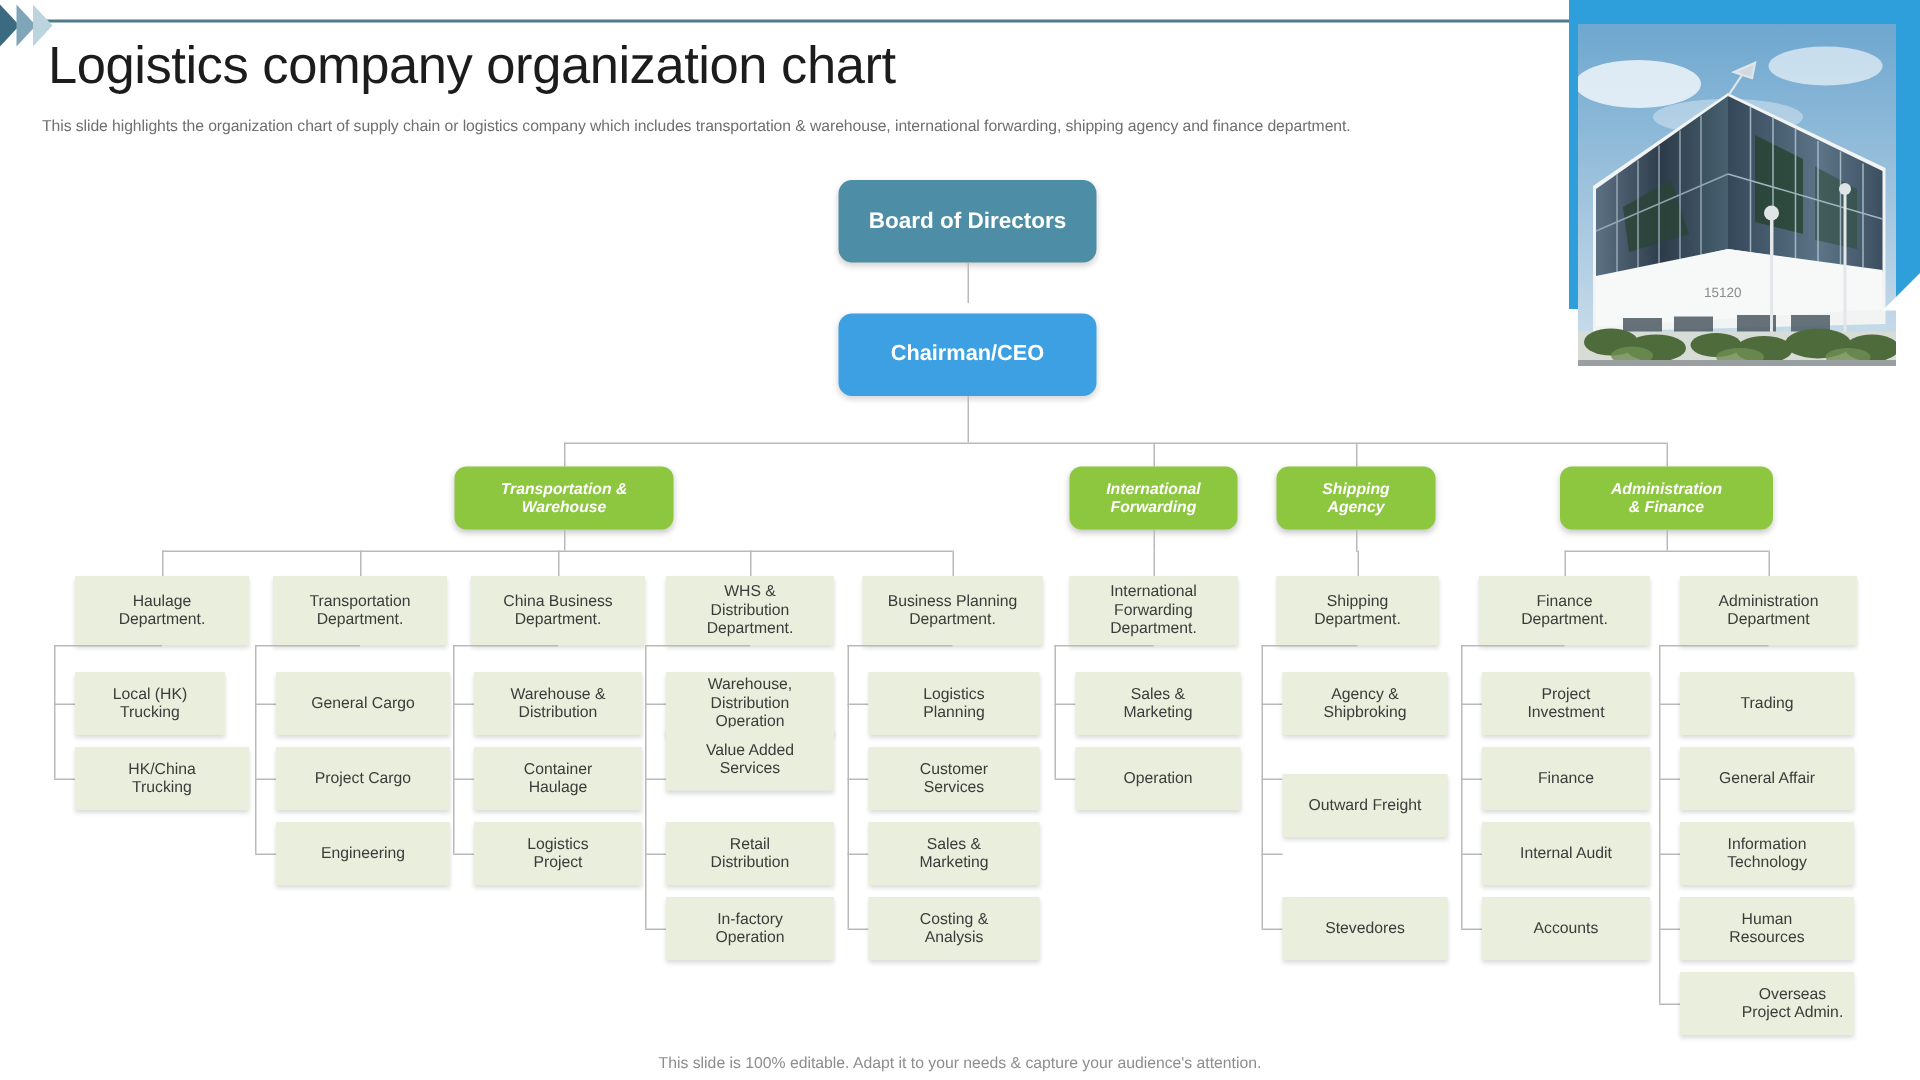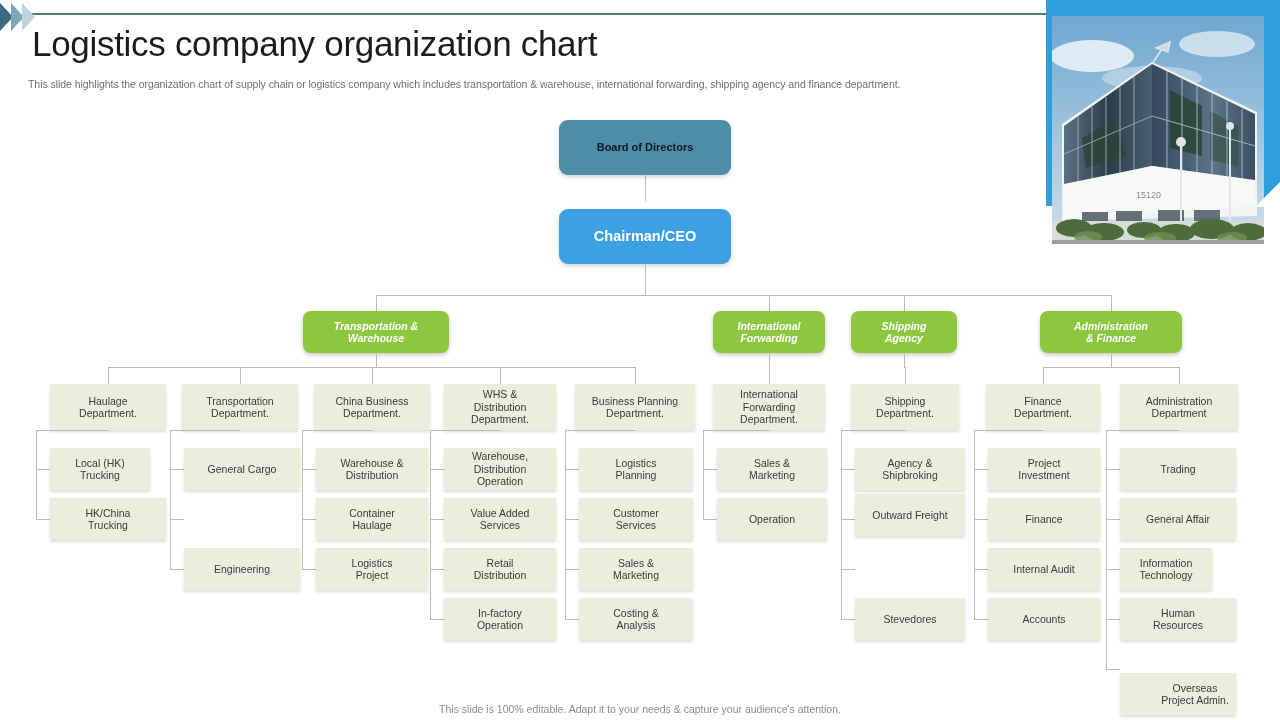--- a/index.html
+++ b/index.html
@@ -90,8 +90,8 @@
   .n-root {
     background: #4d8ea6;
     border-radius: 9px;
-    color: #0f172a;
-    font-size: 11px;
+    color: #ffffff;
+    font-size: 15px;
     font-weight: bold;
     box-shadow: 0 2px 4px rgba(0,0,0,.18);
   }

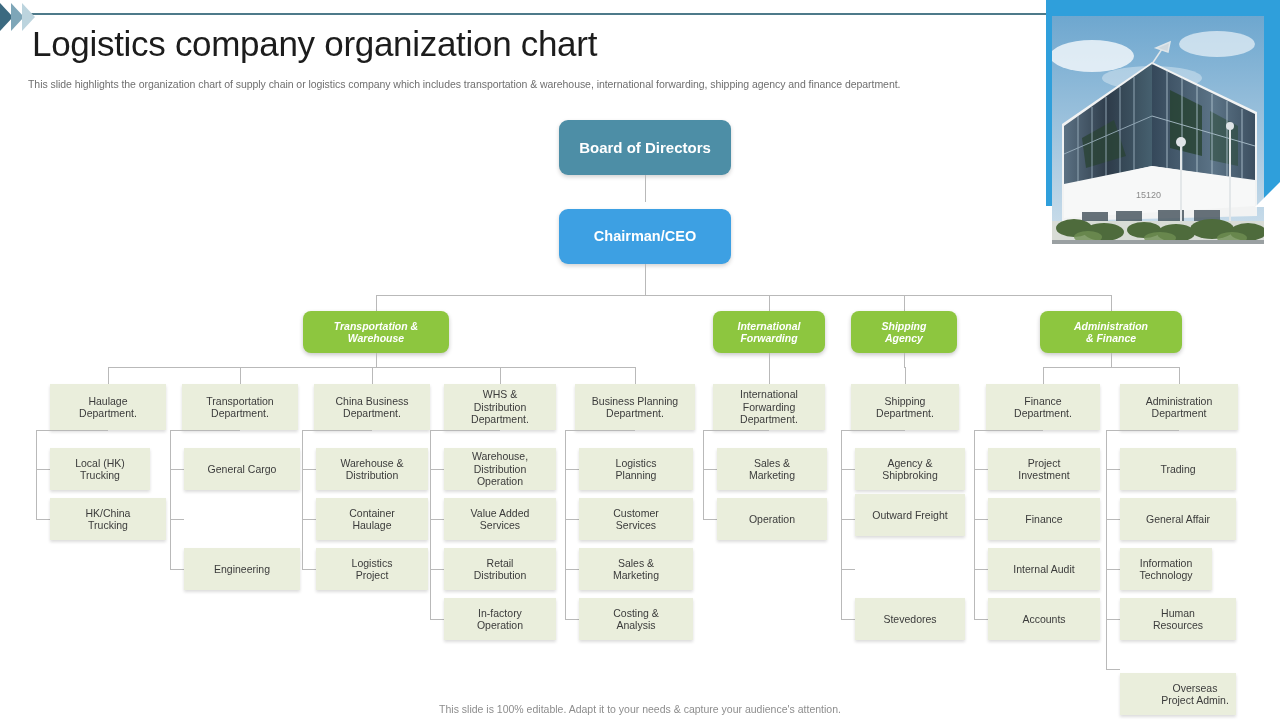--- a/index.html
+++ b/index.html
@@ -324,7 +324,7 @@
         <span>Warehouse,<br>Distribution<br>Operation</span>
       </div>
       <div class="conn h" style="left: 430px; top: 519px; width: 14px; background: rgb(185, 185, 185);"></div>
-      <div class="node n-leaf" style="left: 444px; top: 498px; width: 112px; height: 42px;">
+      <div class="node n-leaf" style="left: 444px; top: 485px; width: 112px; height: 42px;">
         <span>Value Added<br>Services</span>
       </div>
       <div class="conn h" style="left: 430px; top: 569px; width: 14px; background: rgb(185, 185, 185);"></div>

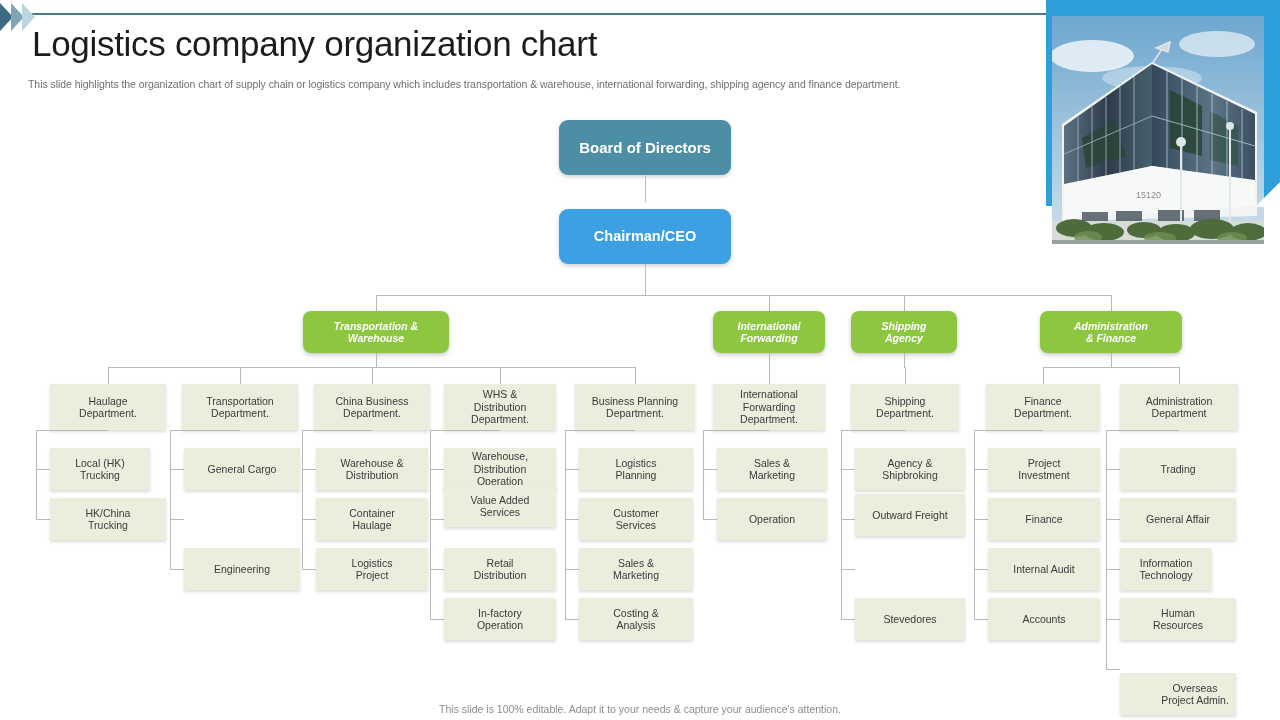--- a/index.html
+++ b/index.html
@@ -291,6 +291,9 @@
         <span>General Cargo</span>
       </div>
       <div class="conn h" style="left: 170px; top: 519px; width: 14px; background: rgb(185, 185, 185);"></div>
+      <div class="node n-leaf" style="left: 184px; top: 498px; width: 116px; height: 42px;">
+        <span>Project Cargo</span>
+      </div>
       <div class="conn h" style="left: 170px; top: 569px; width: 14px; background: rgb(185, 185, 185);"></div>
       <div class="node n-leaf" style="left: 184px; top: 548px; width: 116px; height: 42px;">
         <span>Engineering</span>

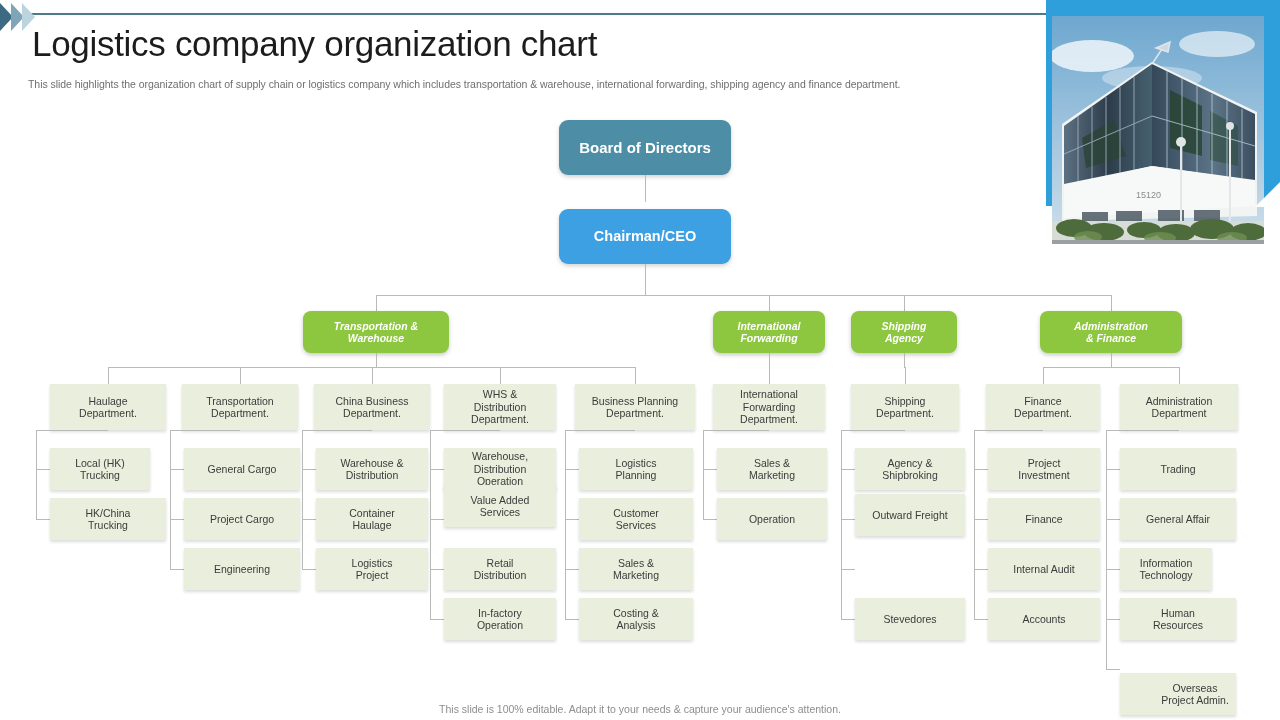--- a/index.html
+++ b/index.html
@@ -388,7 +388,7 @@
         <span>Agency &amp;<br>Shipbroking</span>
       </div>
       <div class="conn h" style="left: 841px; top: 519px; width: 14px; background: rgb(185, 185, 185);"></div>
-      <div class="node n-leaf" style="left: 855px; top: 494px; width: 110px; height: 42px;">
+      <div class="node n-leaf" style="left: 855px; top: 516px; width: 110px; height: 42px;">
         <span>Outward Freight</span>
       </div>
       <div class="conn h" style="left: 841px; top: 569px; width: 14px; background: rgb(185, 185, 185);"></div>

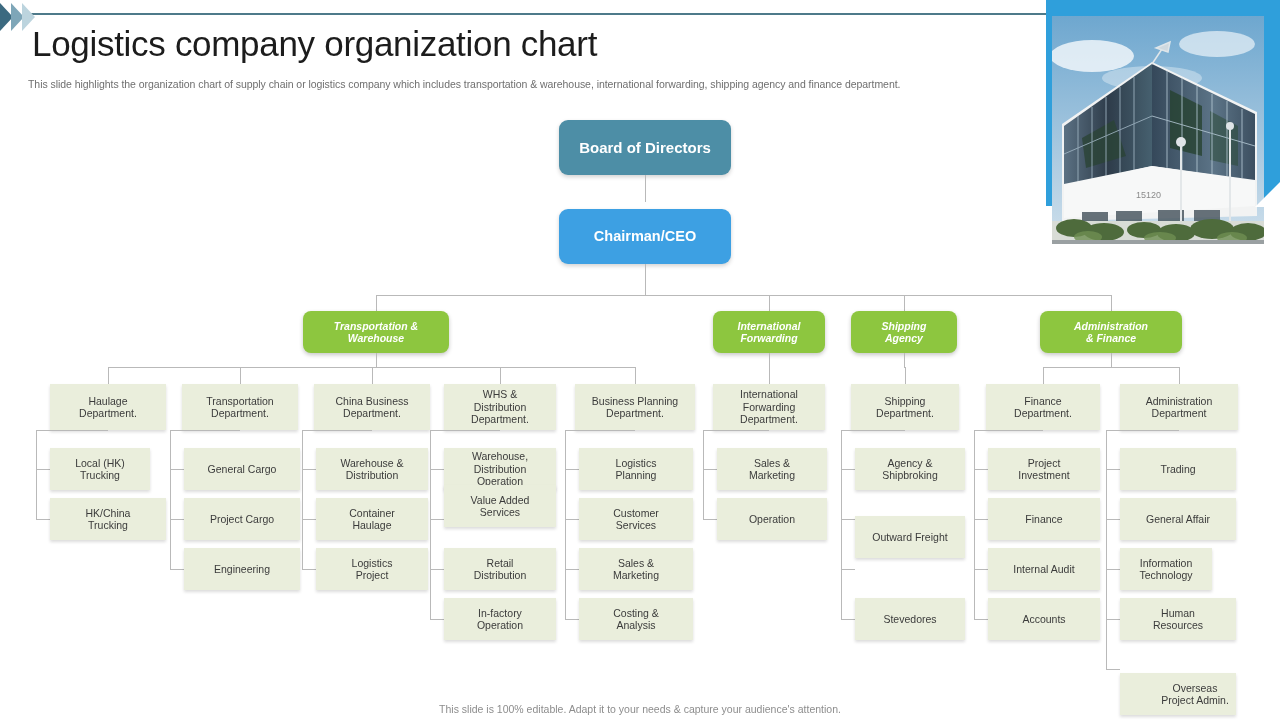--- a/index.html
+++ b/index.html
@@ -435,7 +435,7 @@
         <span>General Affair</span>
       </div>
       <div class="conn h" style="left: 1106px; top: 569px; width: 14px; background: rgb(185, 185, 185);"></div>
-      <div class="node n-leaf" style="left: 1120px; top: 548px; width: 92px; height: 42px;">
+      <div class="node n-leaf" style="left: 1120px; top: 548px; width: 116px; height: 42px;">
         <span>Information<br>Technology</span>
       </div>
       <div class="conn h" style="left: 1106px; top: 619px; width: 14px; background: rgb(185, 185, 185);"></div>

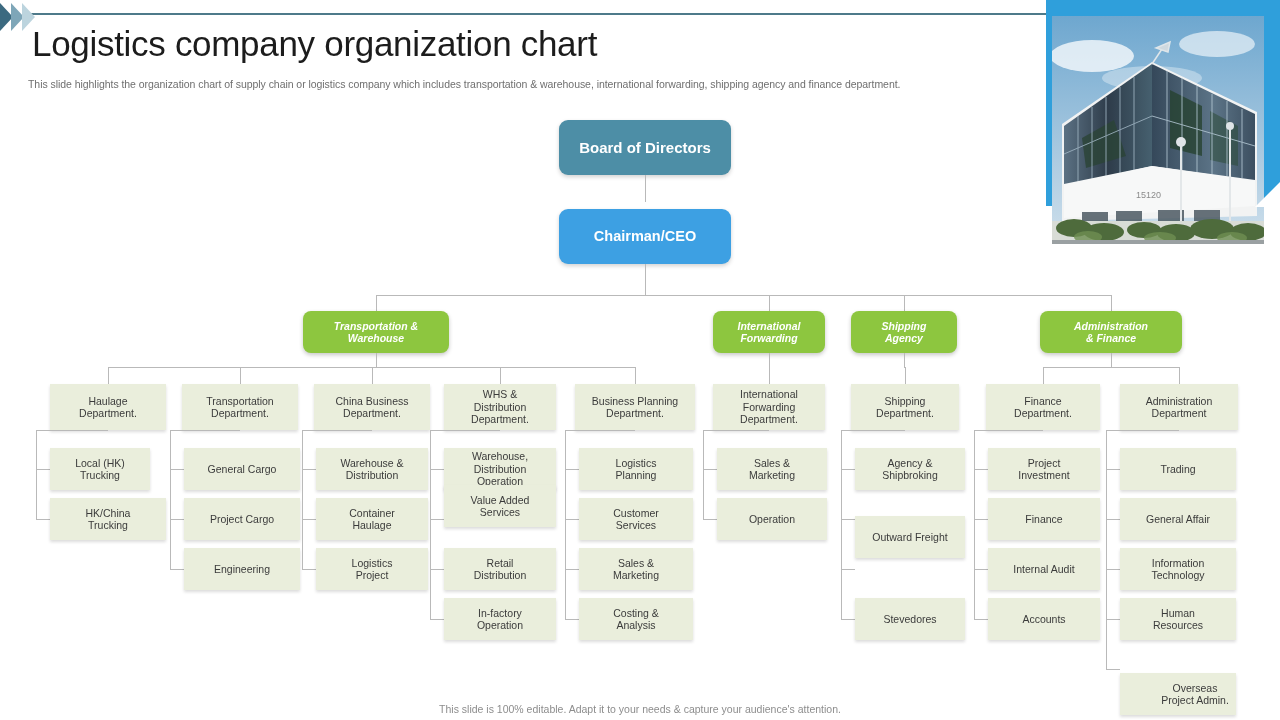--- a/index.html
+++ b/index.html
@@ -443,7 +443,7 @@
         <span>Human<br>Resources</span>
       </div>
       <div class="conn h" style="left: 1106px; top: 669px; width: 14px; background: rgb(185, 185, 185);"></div>
-      <div class="node n-leaf" style="left: 1120px; top: 673px; width: 116px; height: 42px; padding-left: 34px;">
+      <div class="node n-leaf" style="left: 1120px; top: 648px; width: 116px; height: 42px; padding-left: 34px;">
         <span>Overseas<br>Project Admin.</span>
       </div>
     </div>

